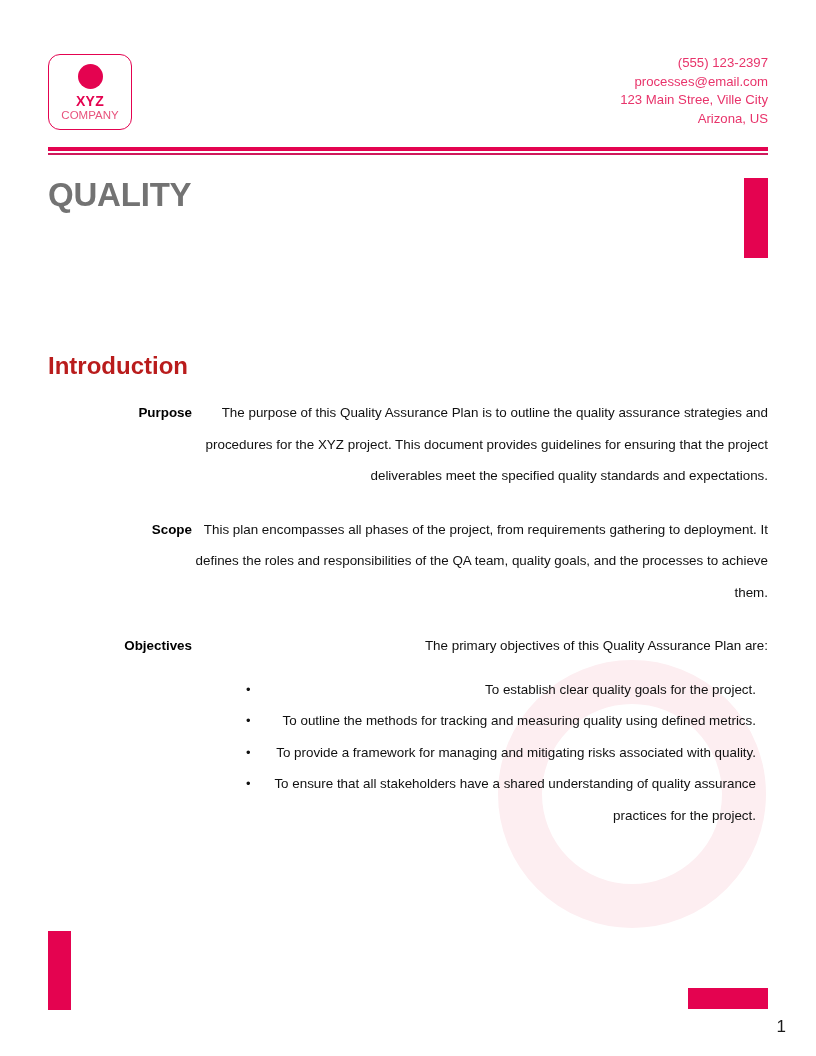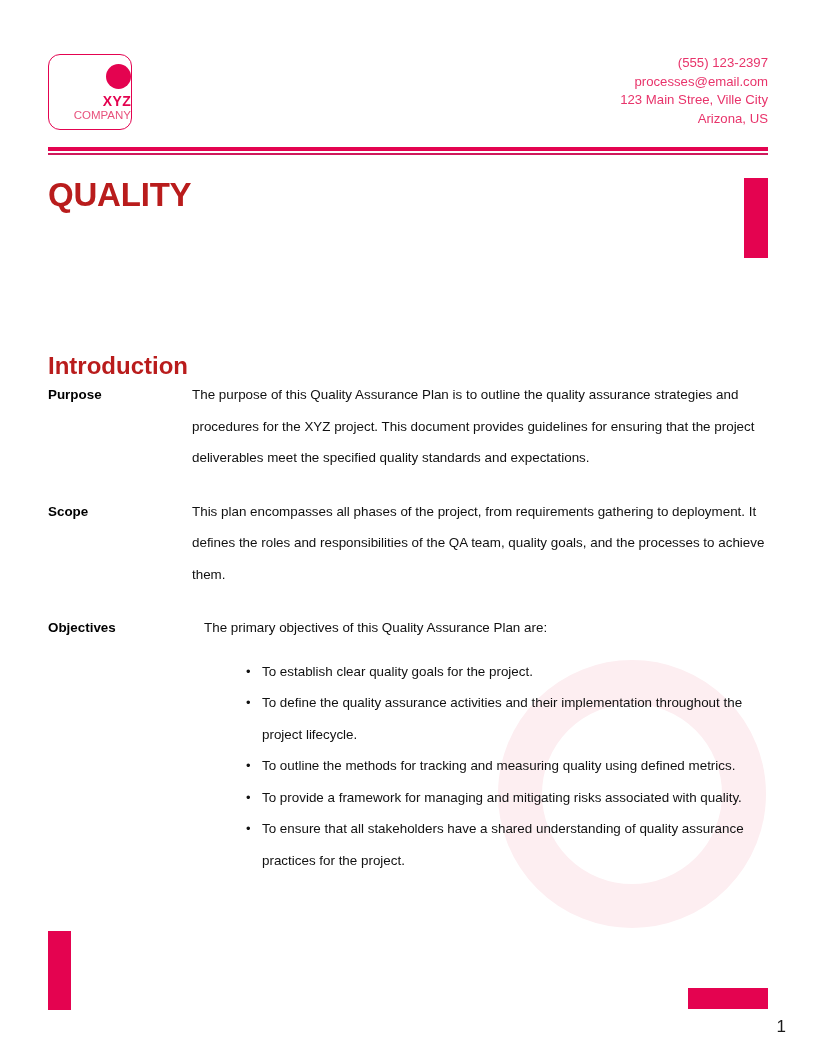--- a/index.html
+++ b/index.html
@@ -54,7 +54,7 @@
     box-sizing: border-box;
     display: flex;
     flex-direction: column;
-    align-items: flex-end;
+    align-items: center;
     justify-content: flex-start;
     padding-top: 9px;
   }

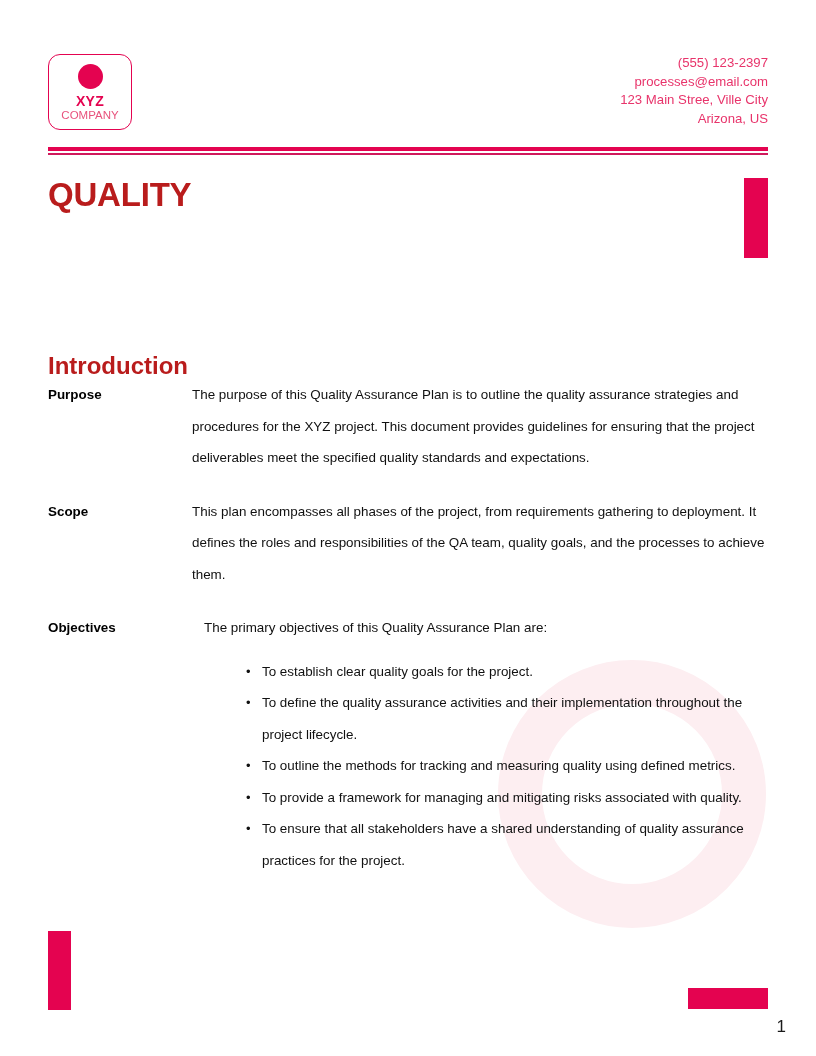--- a/index.html
+++ b/index.html
@@ -144,7 +144,7 @@
     left: 48px;
     top: 176px;
     width: 520px;
-    color: #b91c1c;
+    color: #737373;
     font-size: 33px;
     font-weight: bold;
     line-height: 37px;

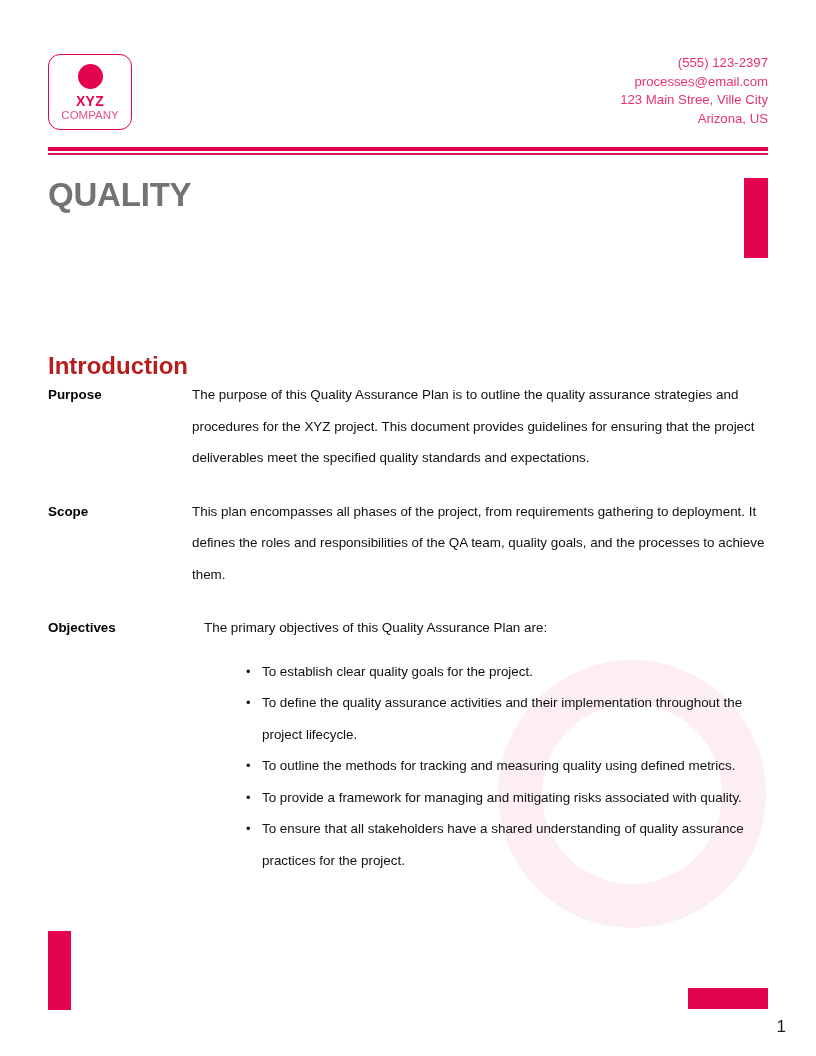--- a/index.html
+++ b/index.html
@@ -194,9 +194,10 @@
   .body-block {
     position: absolute;
     left: 48px;
-    top: 379px;
+    top: 397px;
     width: 720px;
     z-index: 2;
+    text-align: right;
   }
   .body-row {
     display: flex;

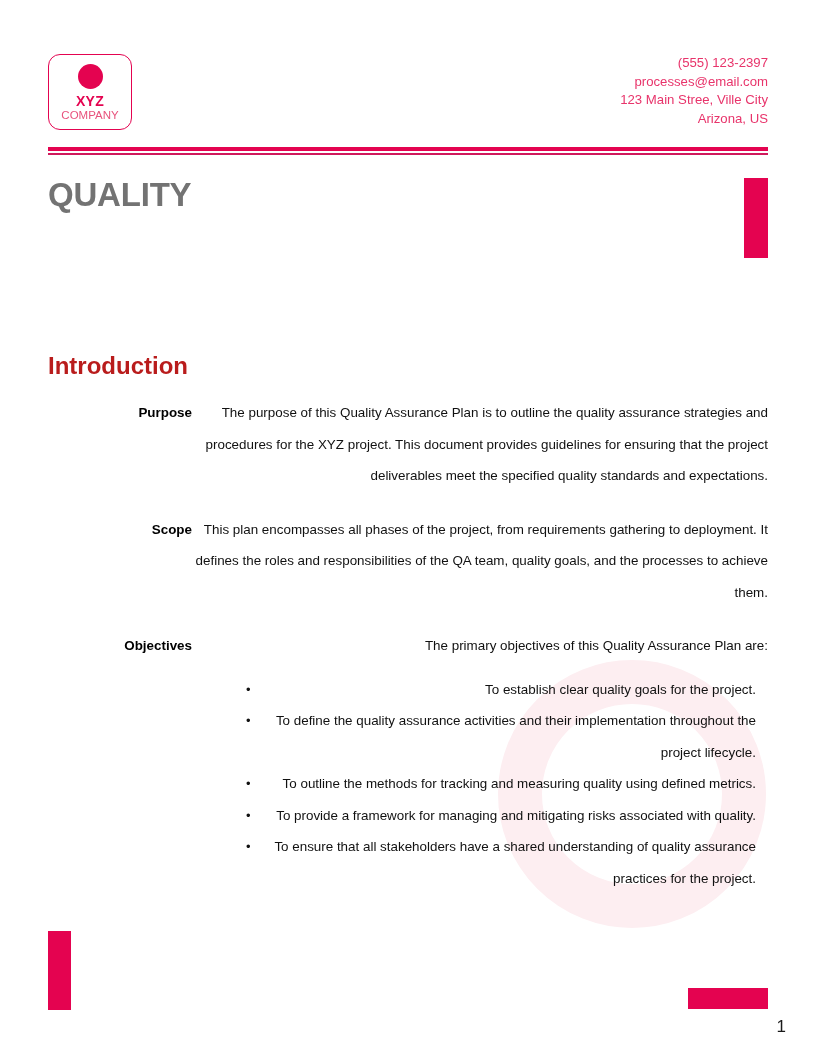--- a/index.html
+++ b/index.html
@@ -316,7 +316,6 @@
         <p>The primary objectives of this Quality Assurance Plan are:</p>
         <ul class="bullets">
           <li>To establish clear quality goals for the project.</li>
-          <li>To define the quality assurance activities and their implementation throughout the project lifecycle.</li>
           <li>To outline the methods for tracking and measuring quality using defined metrics.</li>
           <li>To provide a framework for managing and mitigating risks associated with quality.</li>
           <li>To ensure that all stakeholders have a shared understanding of quality assurance practices for the project.</li>

